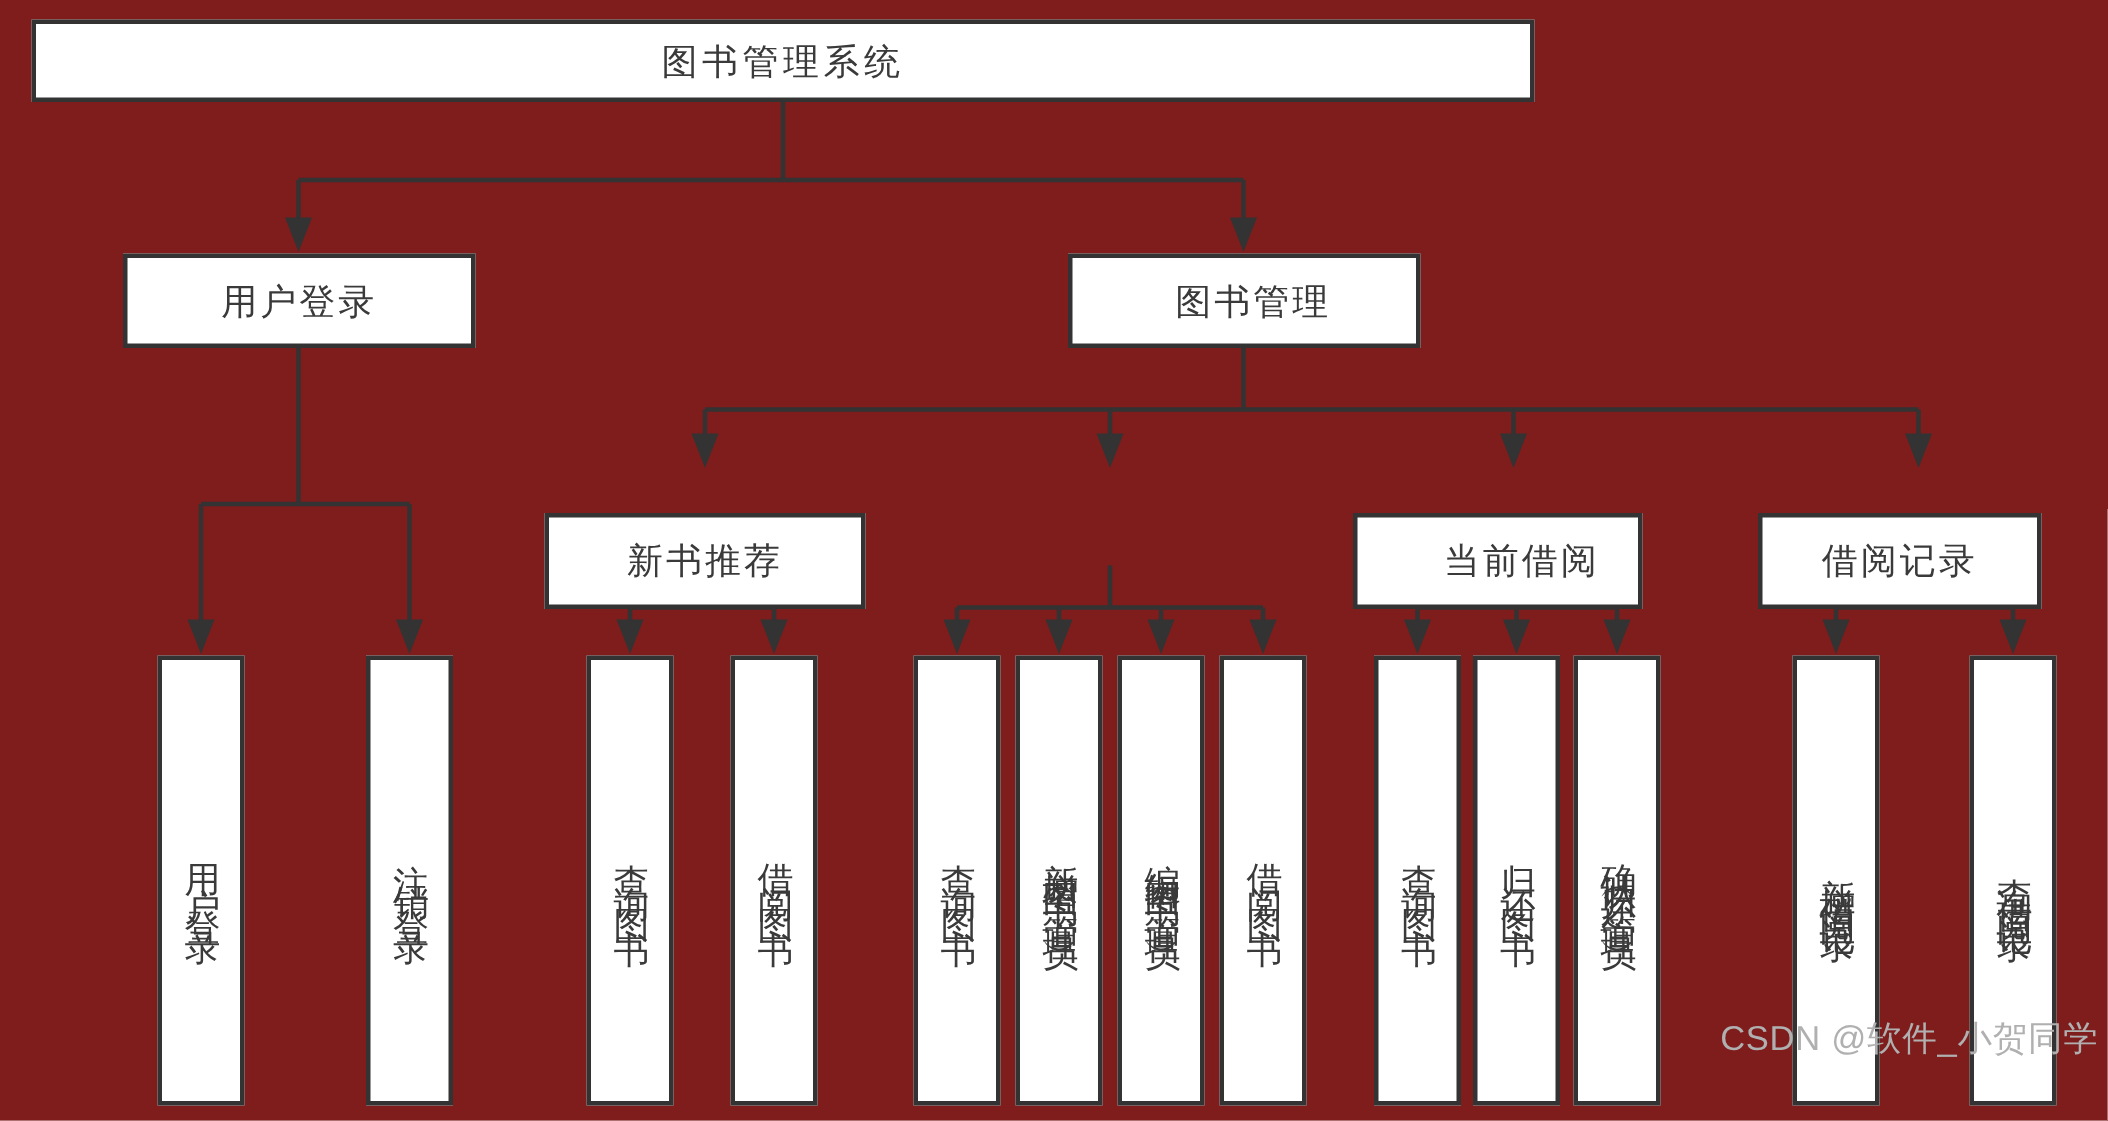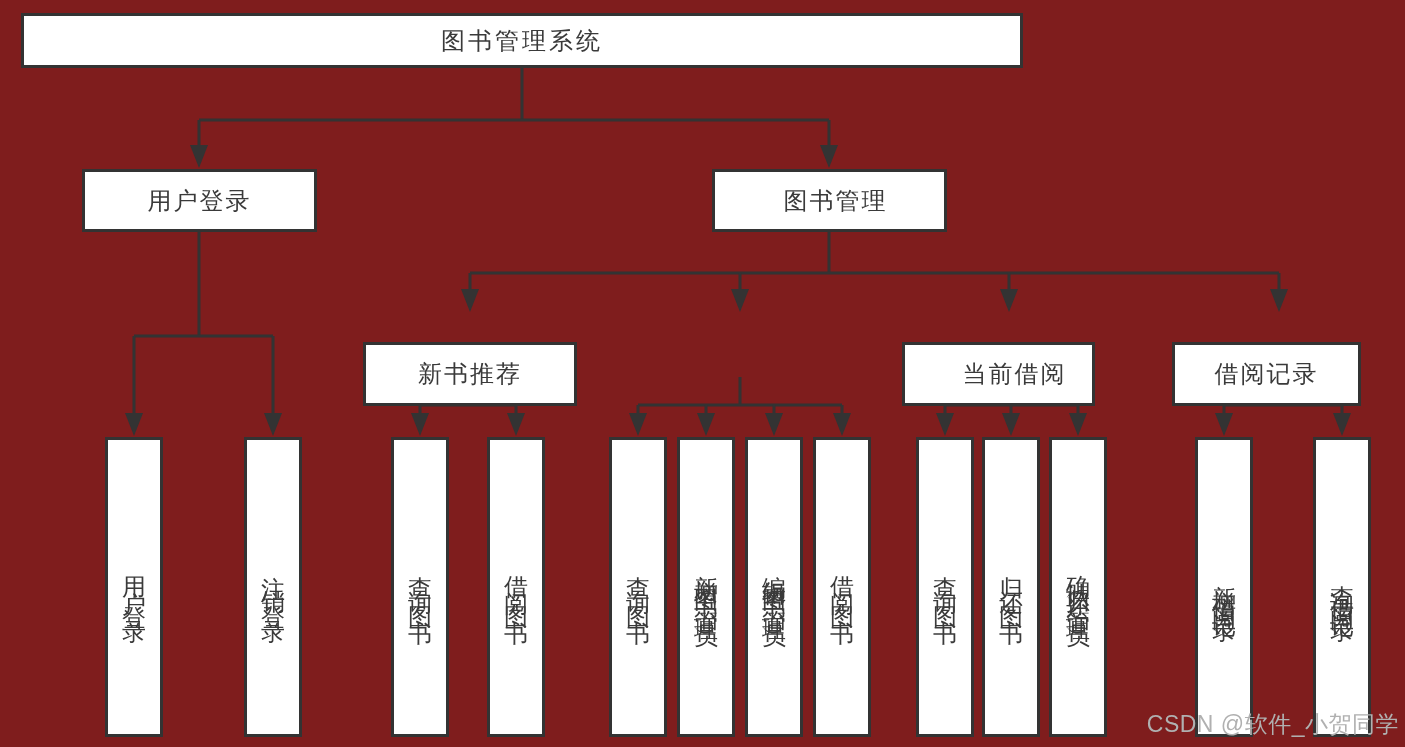--- a/index.html
+++ b/index.html
@@ -52,7 +52,7 @@
   .lf-12 { left: 1195px; }
   .lf-13 { left: 1313px; }
 
-  #watermark { position: absolute; right: 6px; top: 709px;
+  #watermark { position: absolute; right: 6px; top: 677px;
                font-size: 23px; color: #b0b0b0; letter-spacing: 0.5px;
                z-index: 5; }
 </style>

